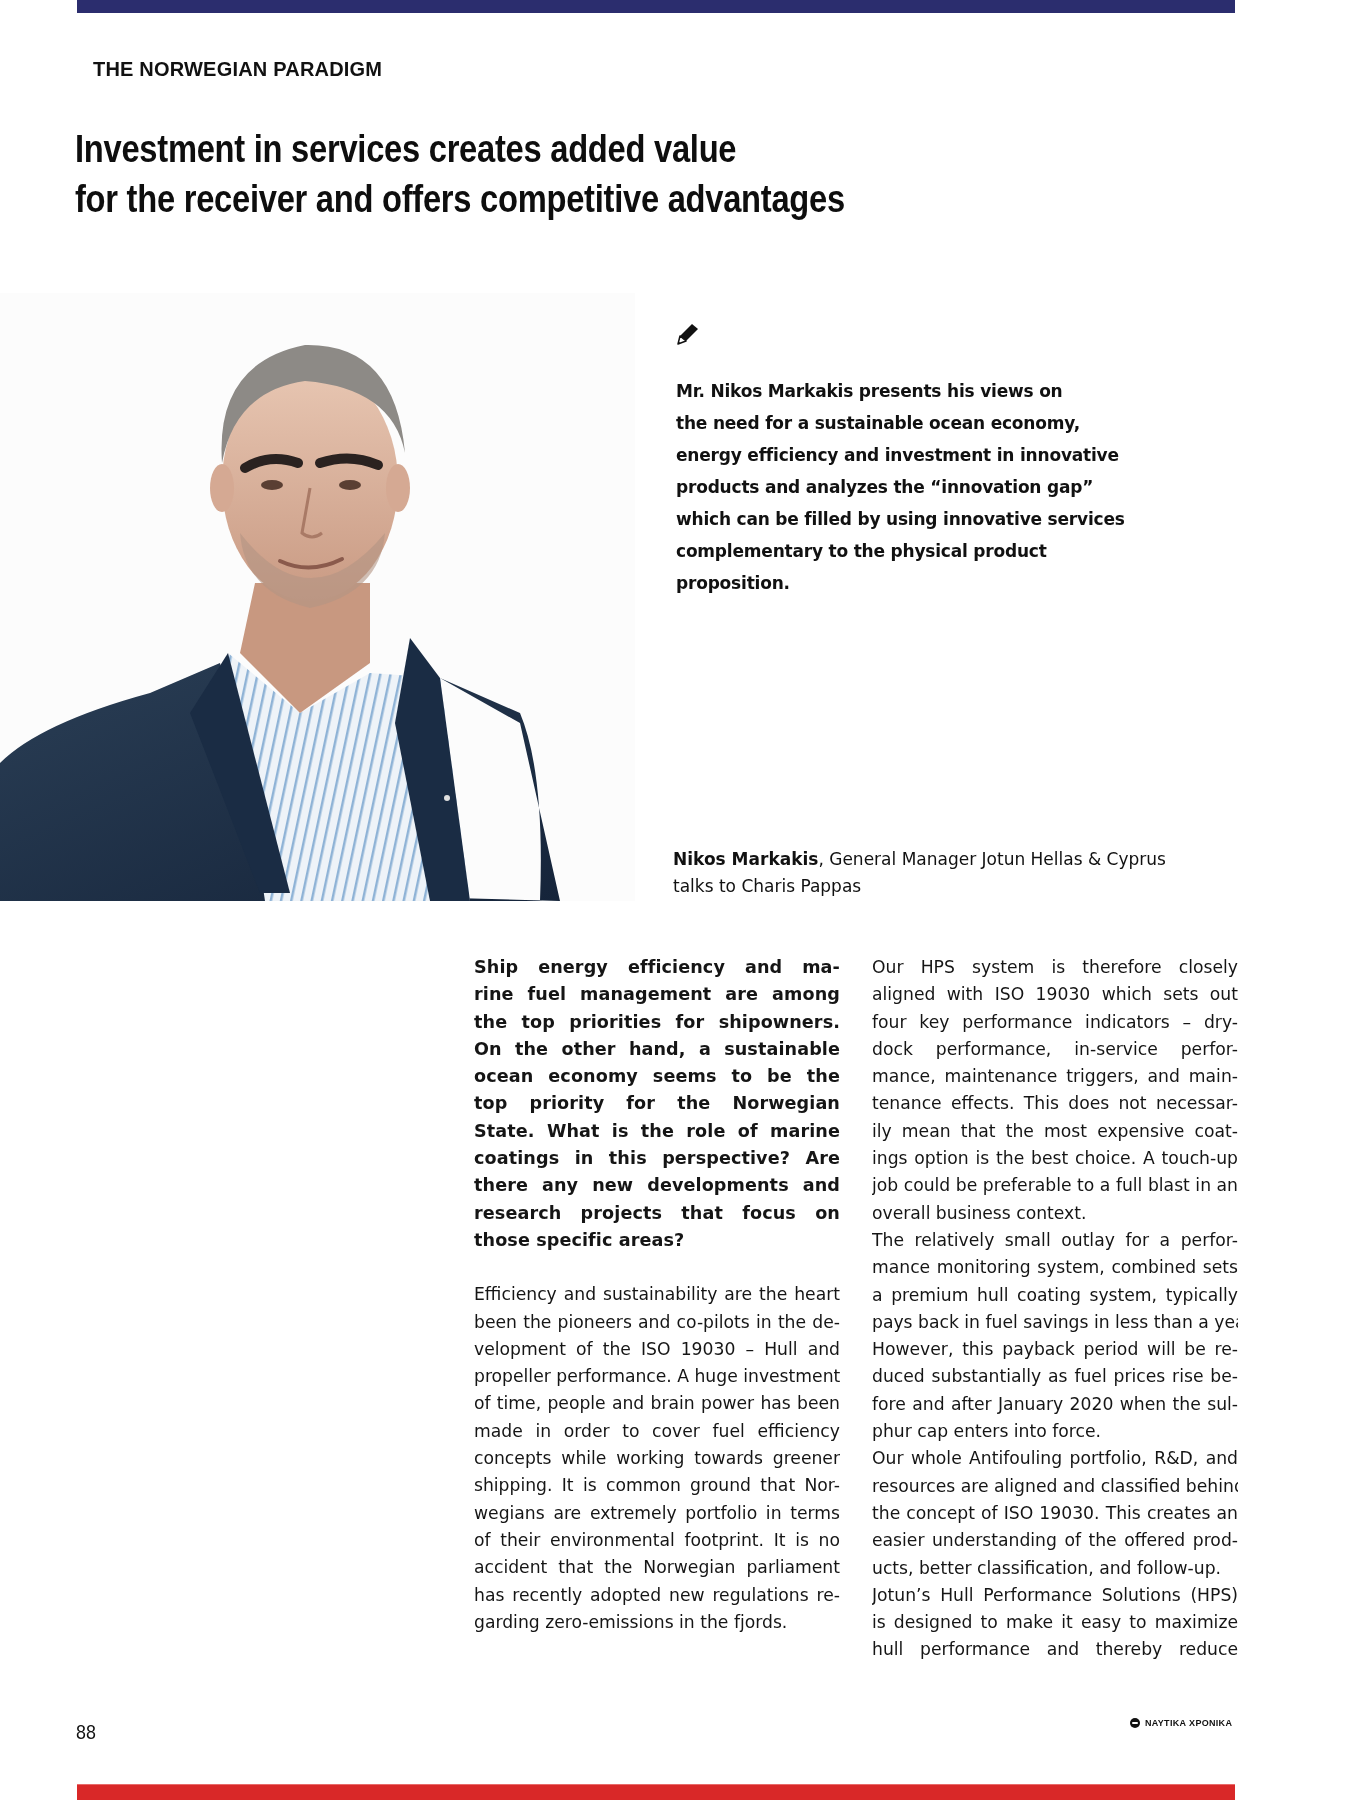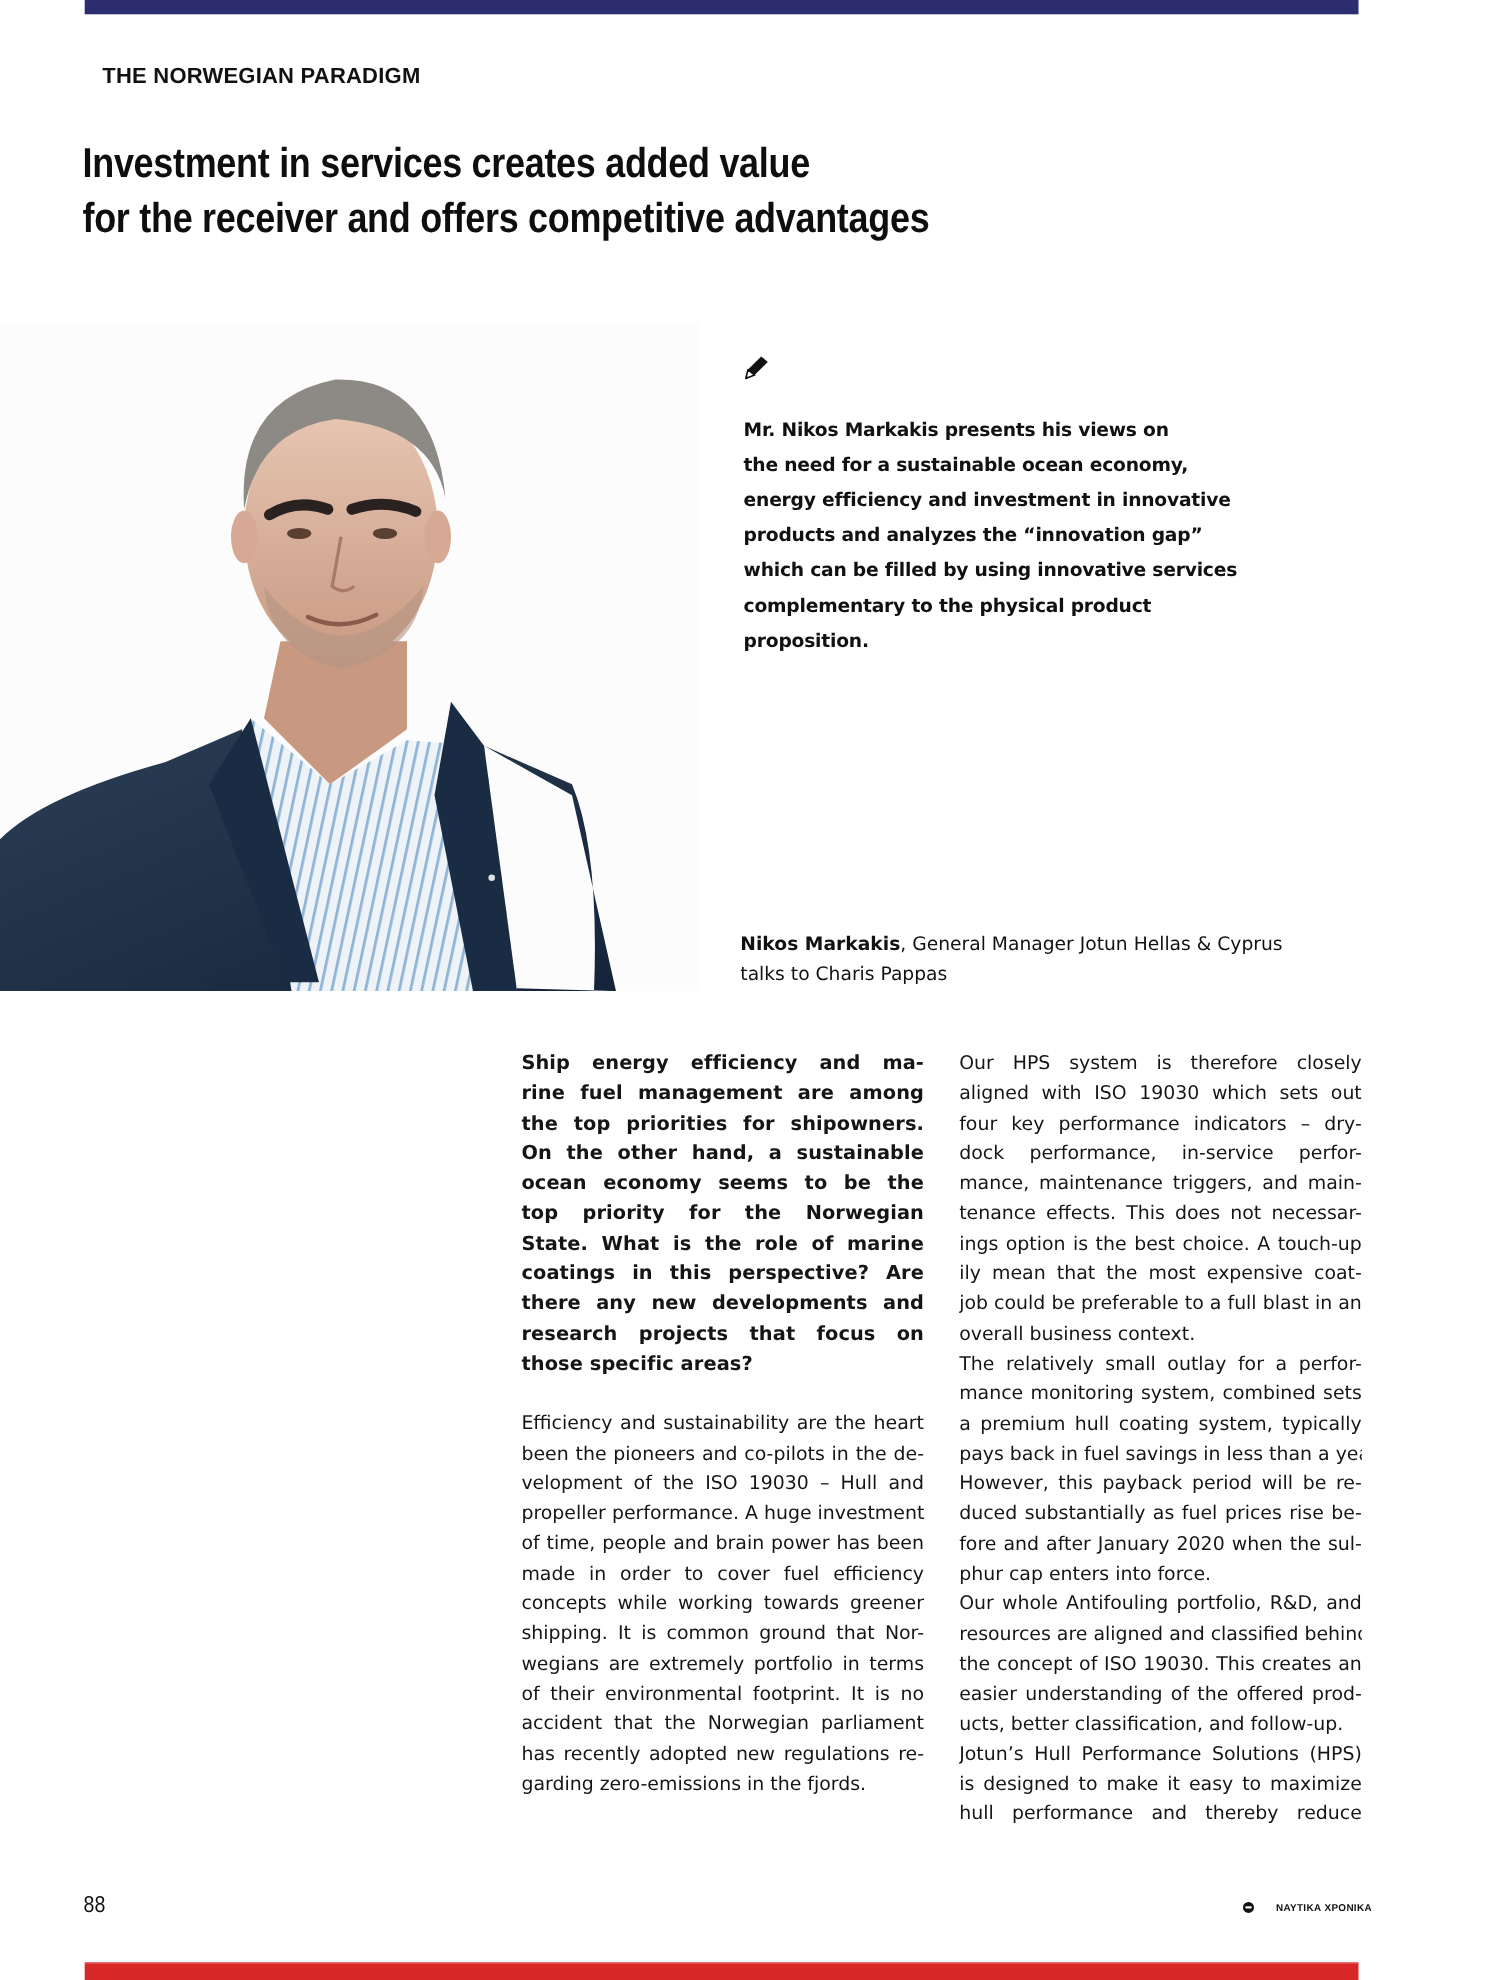--- a/index.html
+++ b/index.html
@@ -168,8 +168,8 @@
     <span class="ln">dock performance, in-service perfor-</span>
     <span class="ln">mance, maintenance triggers, and main-</span>
     <span class="ln">tenance effects. This does not necessar-</span>
+    <span class="ln">ily mean that the most expensive coat-</span>
     <span class="ln">ings option is the best choice. A touch-up</span>
-    <span class="ln">ily mean that the most expensive coat-</span>
     <span class="ln">job could be preferable to a full blast in an</span>
     <span class="ln end">overall business context.</span>
   </div>

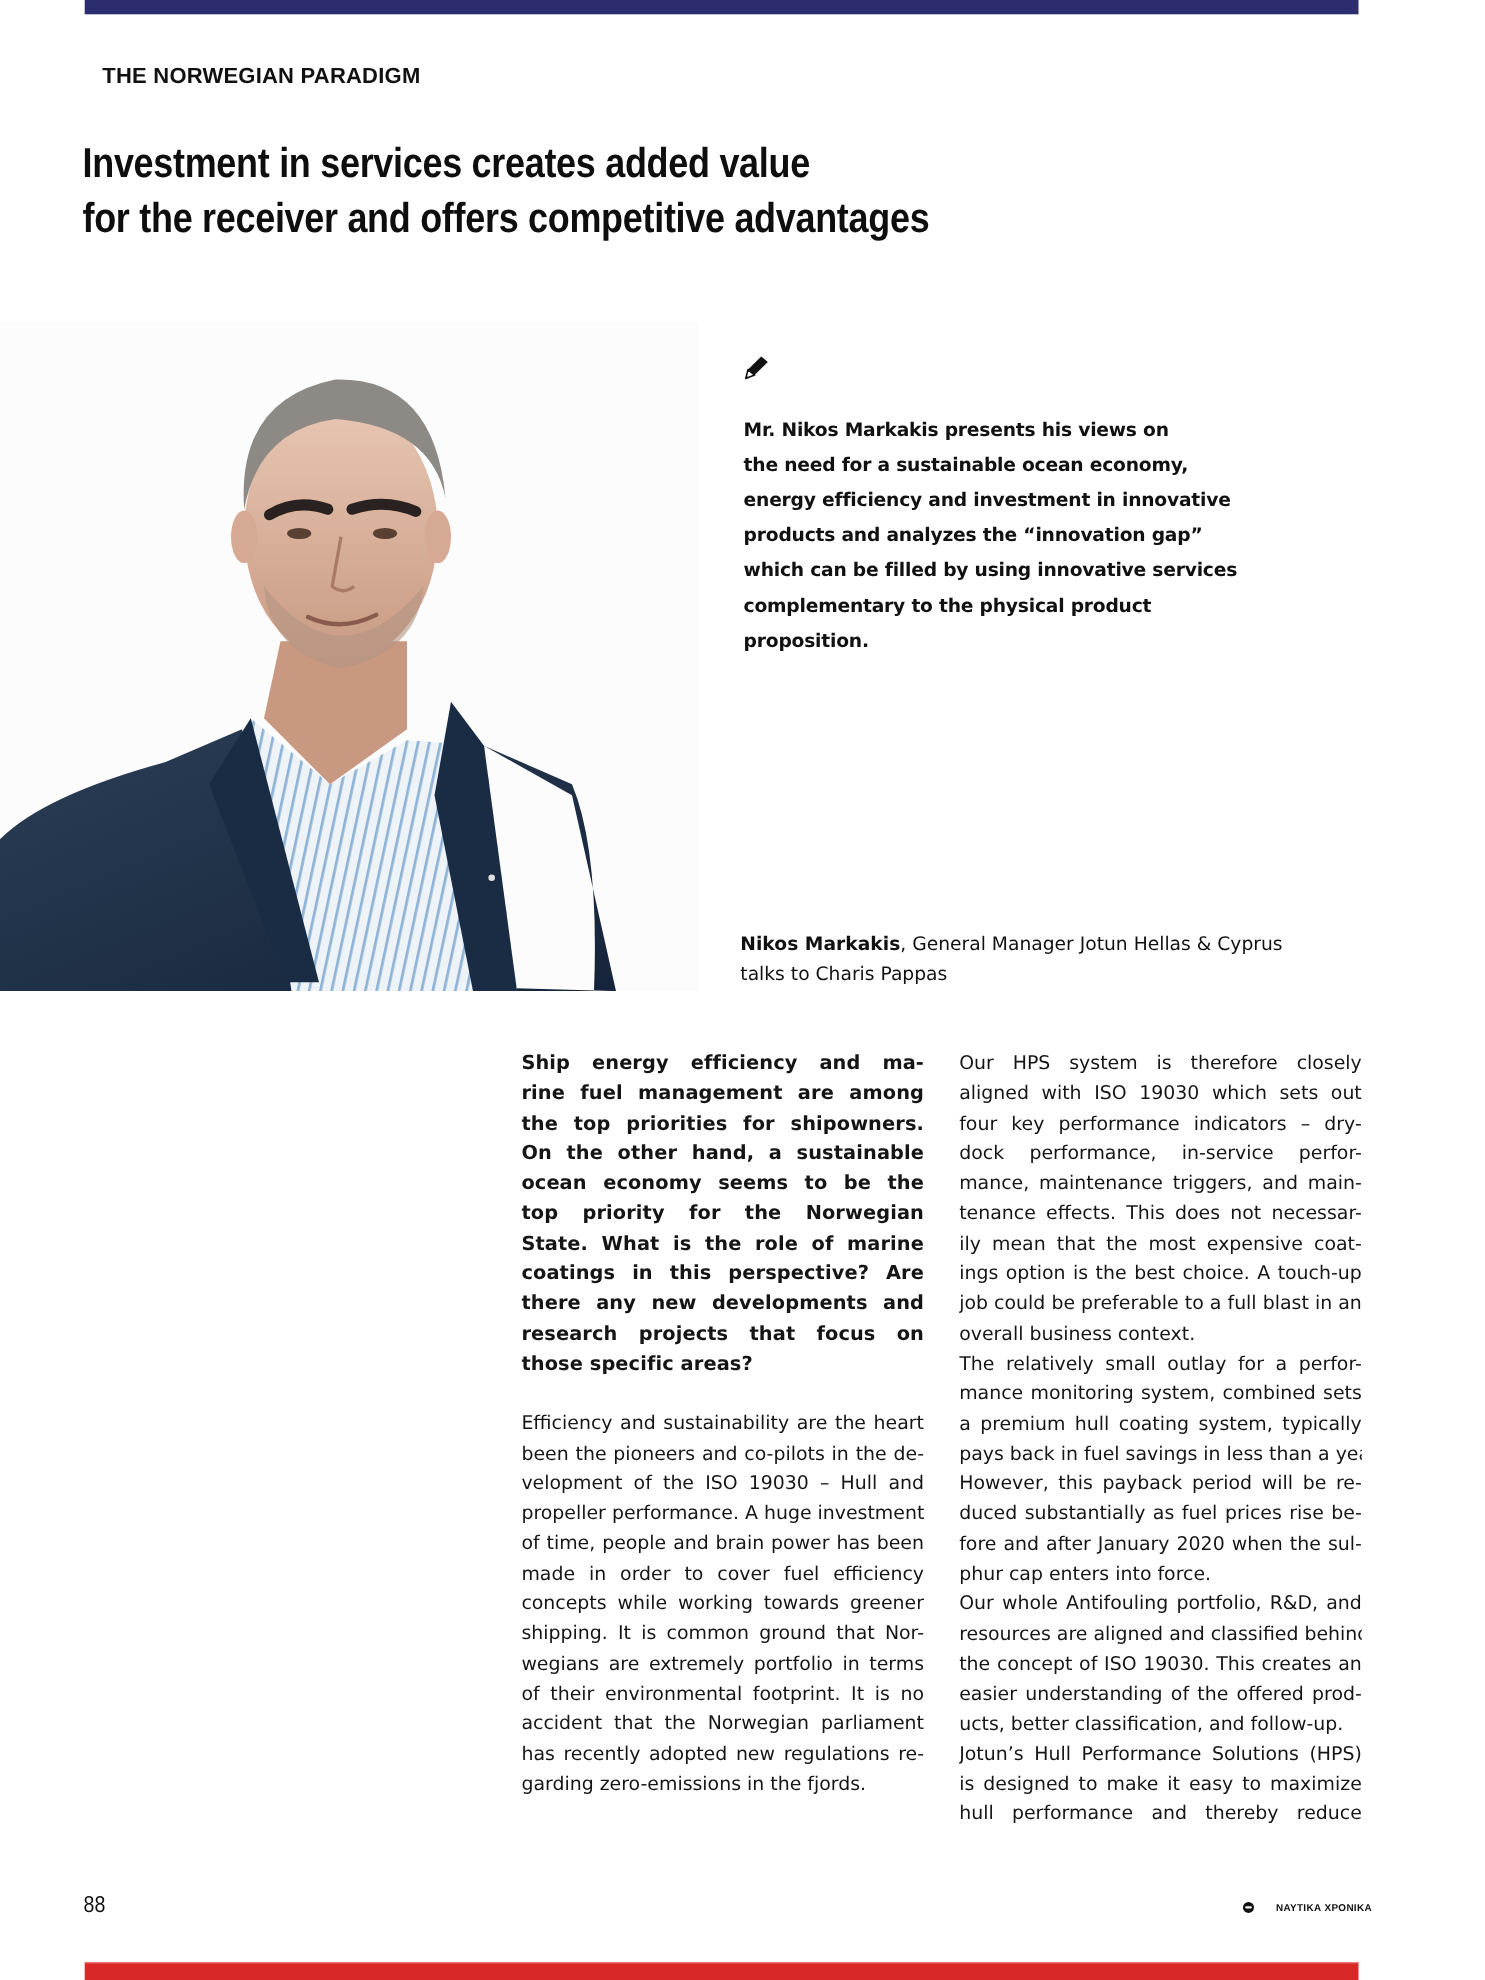--- a/index.html
+++ b/index.html
@@ -41,7 +41,7 @@
 
   .page-number { position: absolute; left: 76px; top: 1720px; font-size: 21px; color: #111;
     font-family: "Liberation Sans", sans-serif; transform: scaleX(0.85); transform-origin: left top; }
-  .brand { position: absolute; left: 1130px; top: 1718px; display: flex; gap: 20px; font-size: 9px; font-weight: bold; letter-spacing: 0.3px; color: #111; margin-top: 11px; }
+  .brand { position: absolute; left: 1130px; top: 1718px; display: flex; gap: 5px; font-size: 9px; font-weight: bold; letter-spacing: 0.3px; color: #111; }
   .brand .logo-icon { width: 10px; height: 10px; border-radius: 50%; background: #111; position: relative; }
   .brand .logo-icon::after { content: ""; position: absolute; left: 2px; top: 4px; width: 6px; height: 2px; background: #fff; border-radius: 1px; }
 </style>

